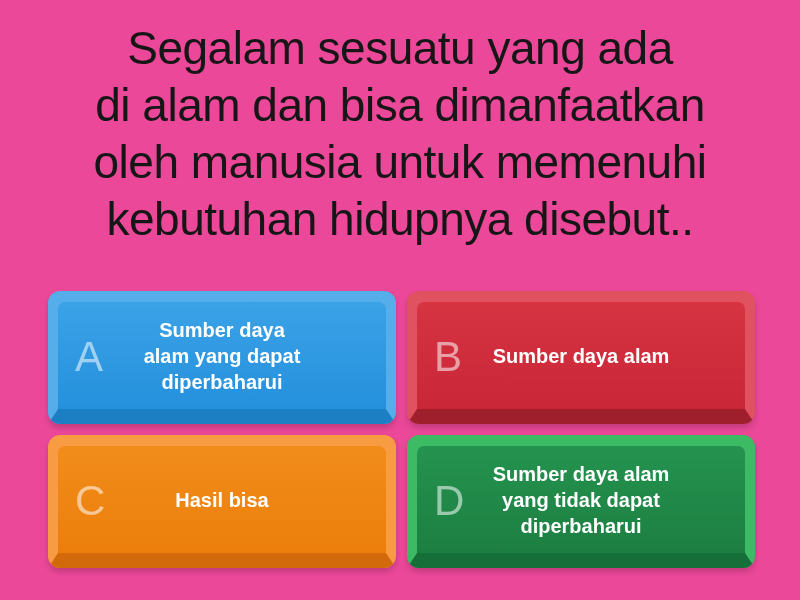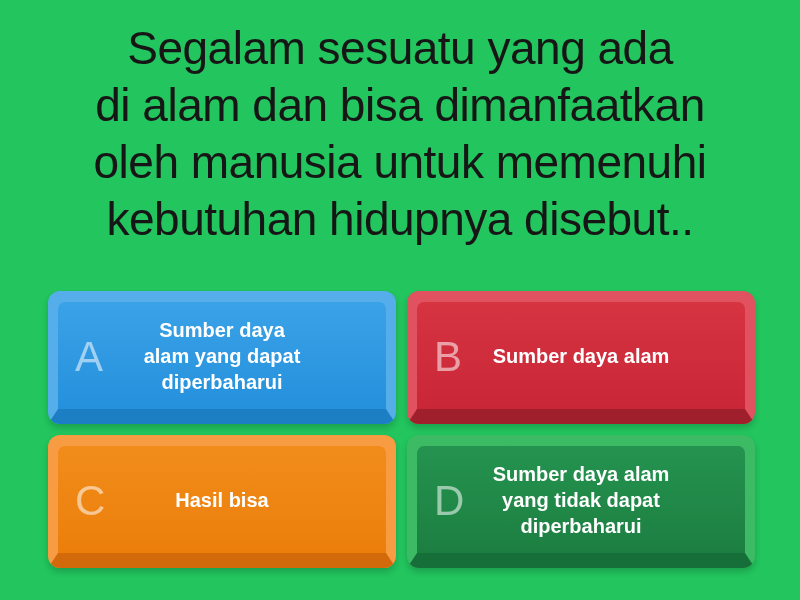--- a/index.html
+++ b/index.html
@@ -15,7 +15,7 @@
     position: relative;
     width: 800px;
     height: 600px;
-    background: #22c55e;
+    background: #ec4899;
   }
   .question {
     position: absolute;

